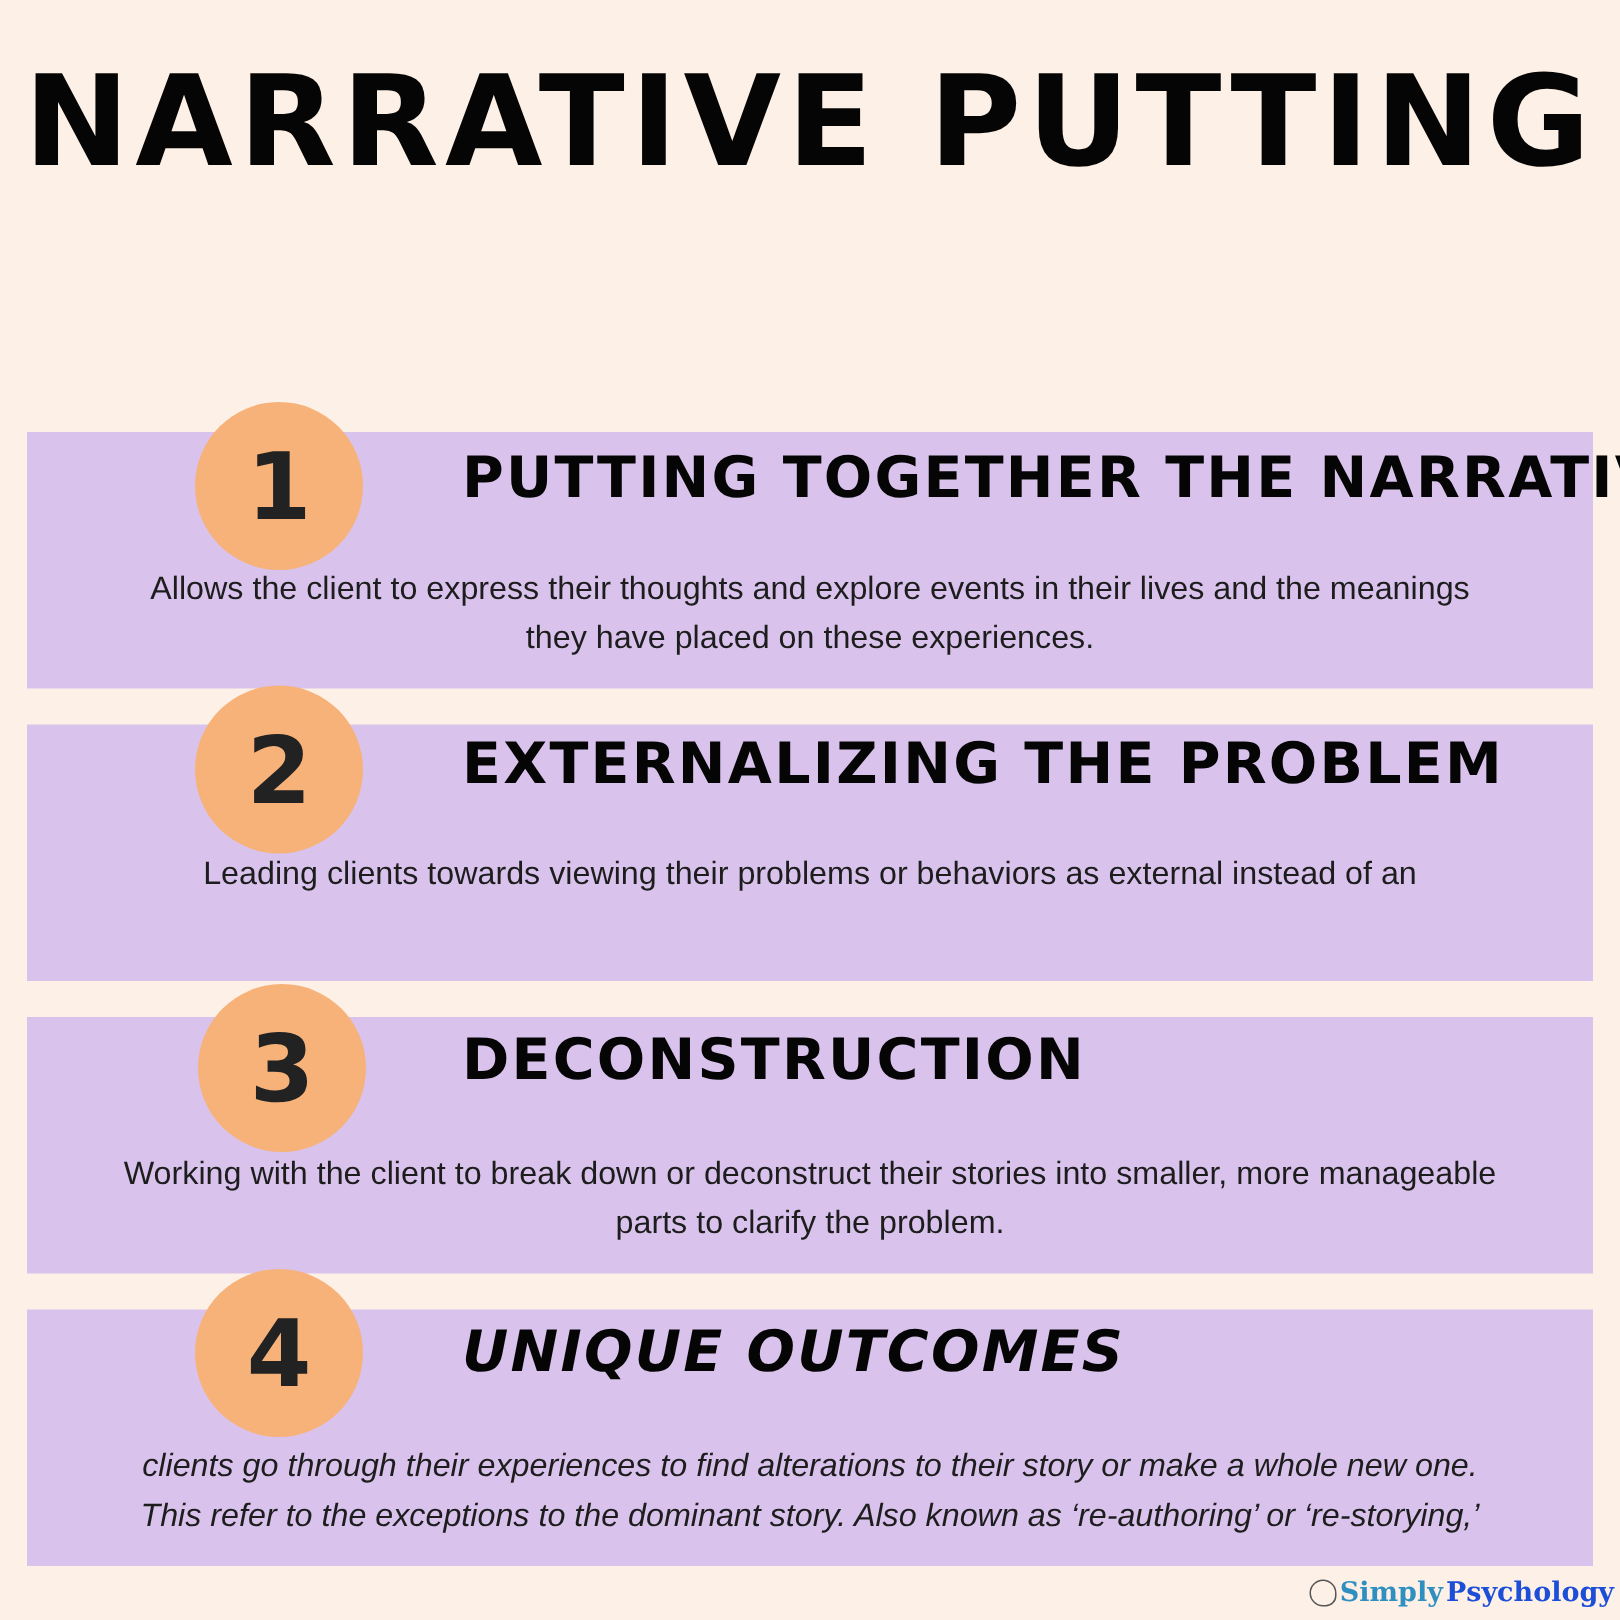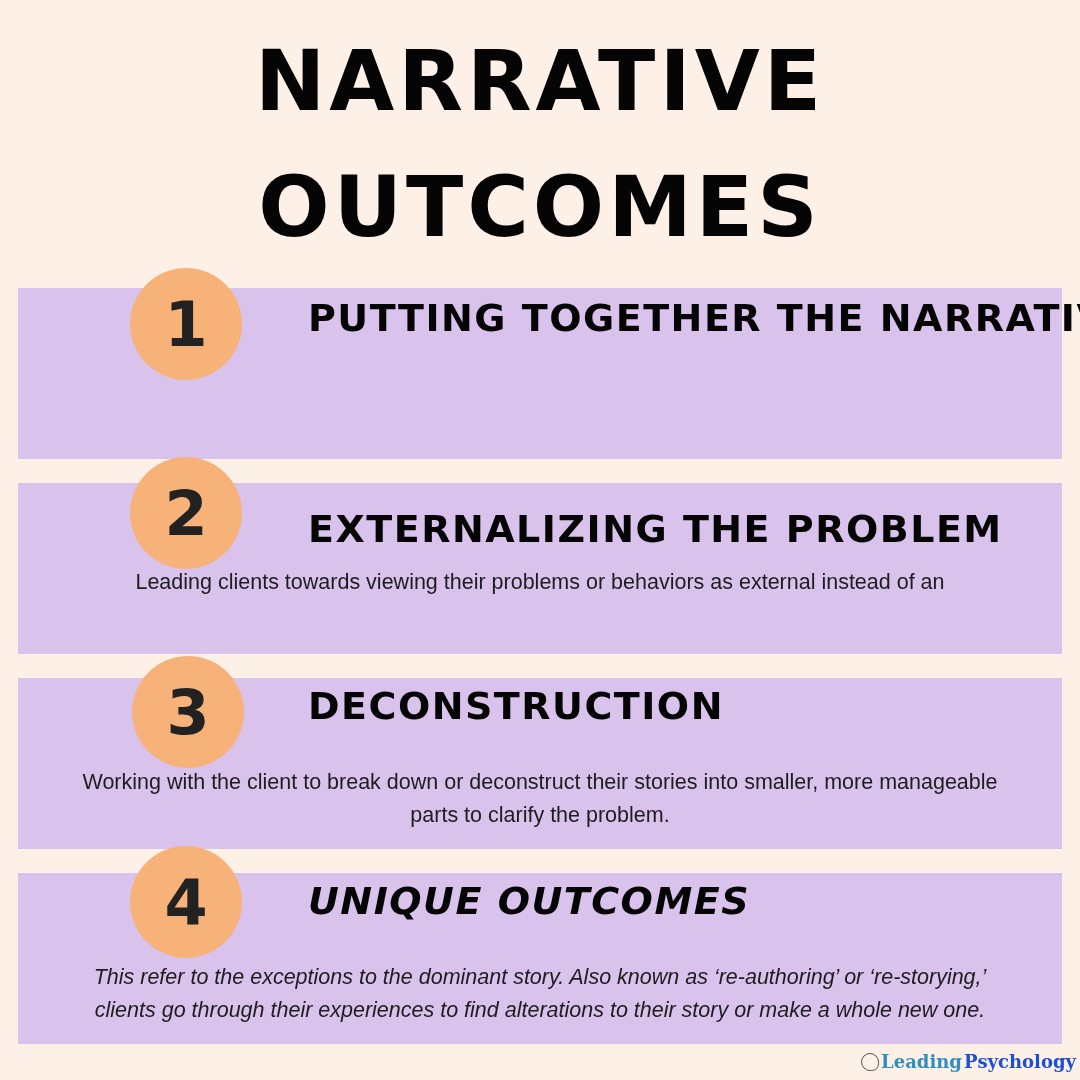--- a/index.html
+++ b/index.html
@@ -45,7 +45,7 @@
 <body>
 
 <div class="title">
-  <div>NARRATIVE OUTCOMES</div>
+  <div>NARRATIVE PUTTING</div>
 </div>
 
 <div class="card" style="top:288px;">

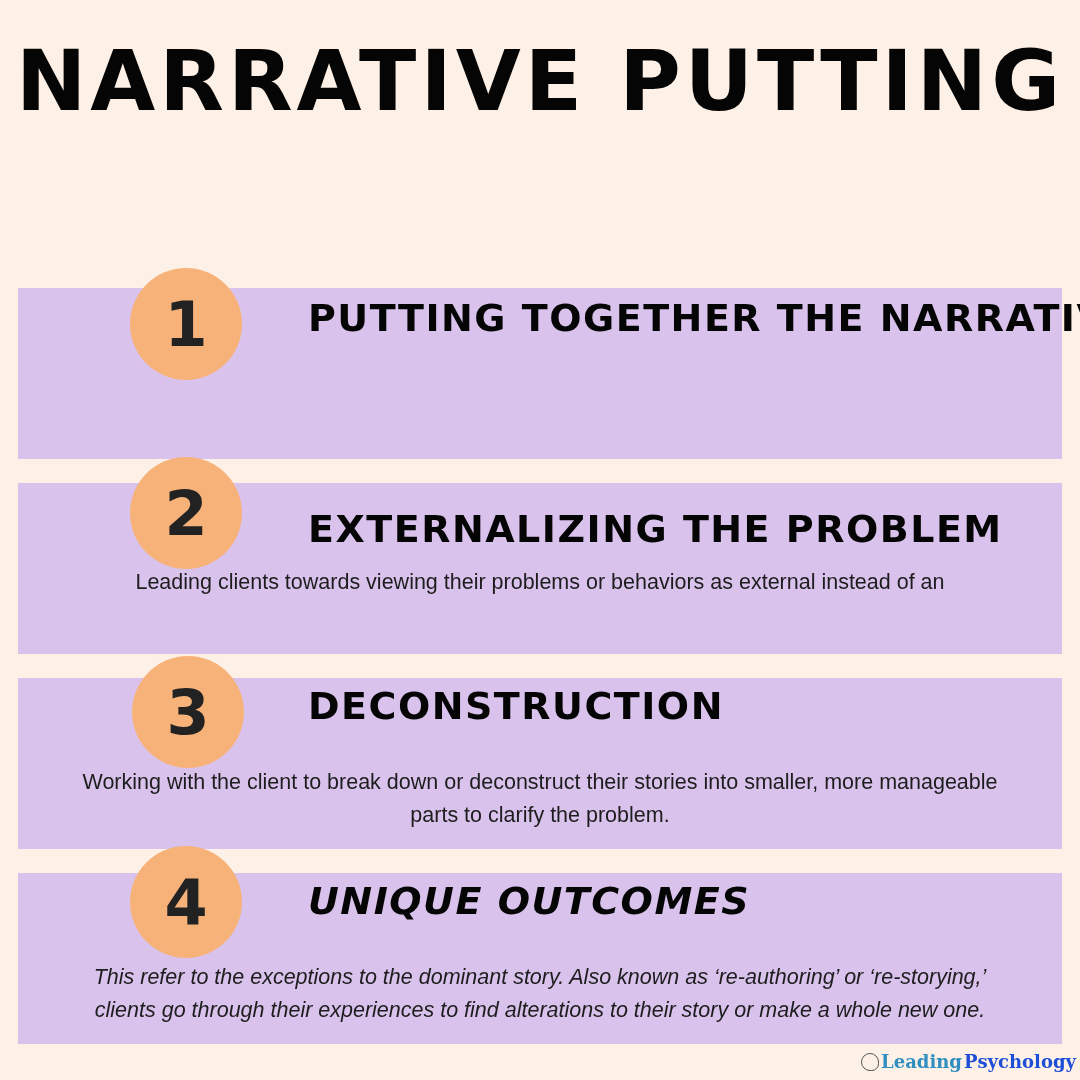--- a/index.html
+++ b/index.html
@@ -50,6 +50,10 @@
 
 <div class="card" style="top:288px;">
   <div class="heading" style="top:8px;">PUTTING TOGETHER THE NARRATIVE</div>
+  <div class="desc" style="top:88px;">
+    <div>Allows the client to express their thoughts and explore events in their lives and the meanings</div>
+    <div>they have placed on these experiences.</div>
+  </div>
 </div>
 <div class="circle" style="left:130px; top:268px;">1</div>
 

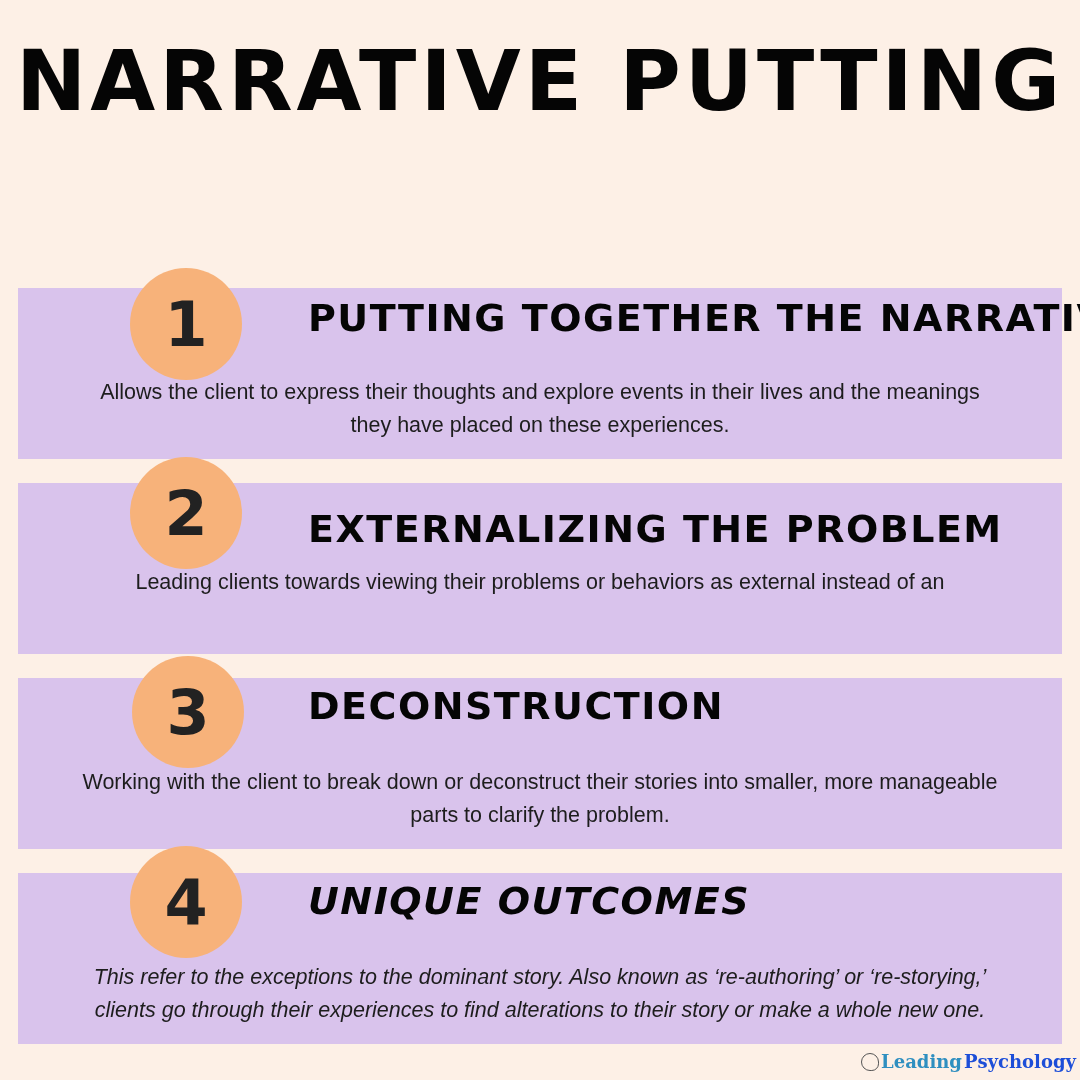--- a/index.html
+++ b/index.html
@@ -58,7 +58,7 @@
 <div class="circle" style="left:130px; top:268px;">1</div>
 
 <div class="card" style="top:483px;">
-  <div class="heading" style="top:4px;margin-top:20px;">EXTERNALIZING THE PROBLEM</div>
+  <div class="heading" style="top:4px;">EXTERNALIZING THE PROBLEM</div>
   <div class="desc" style="top:83px;">
     <div>Leading clients towards viewing their problems or behaviors as external instead of an</div>
   </div>

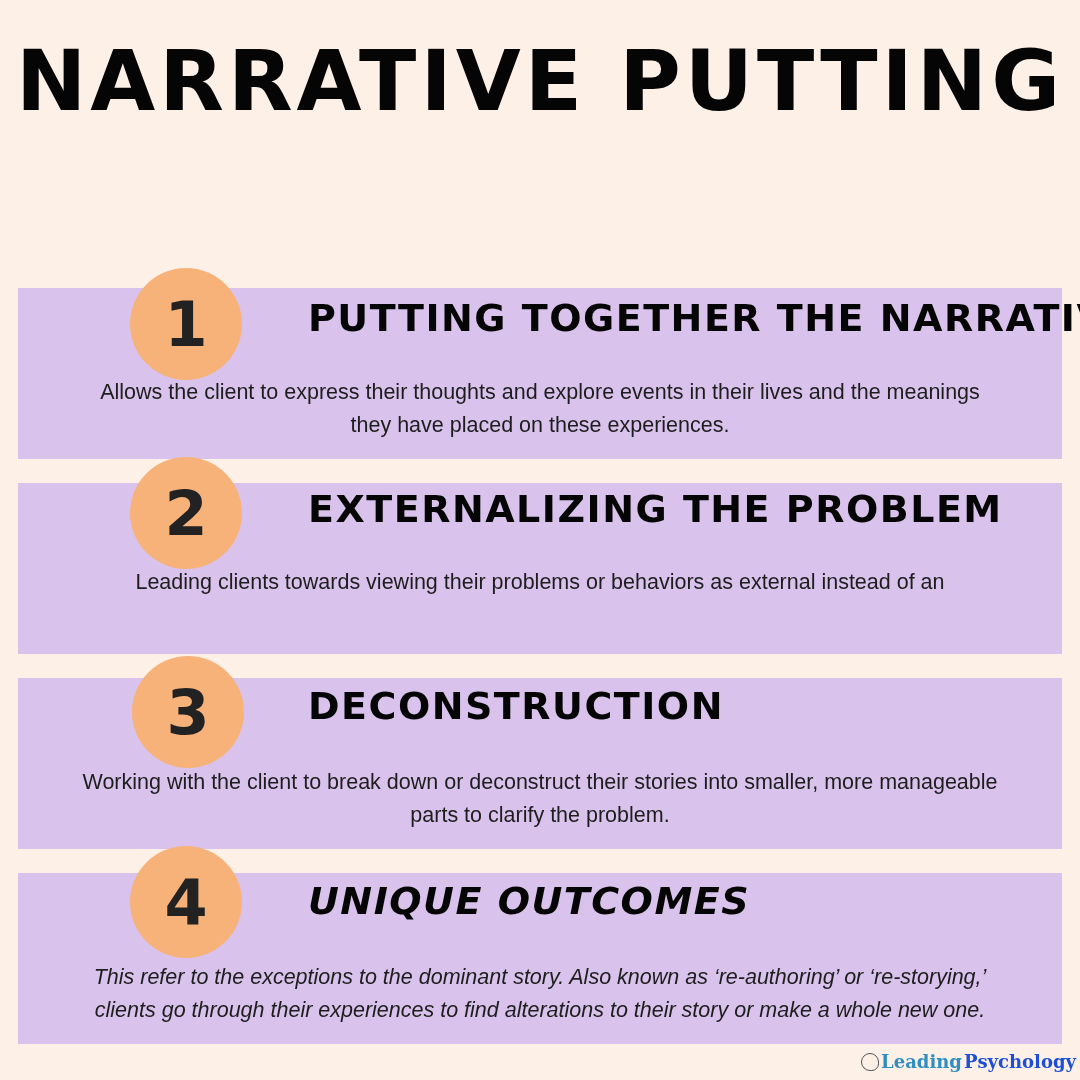--- a/index.html
+++ b/index.html
@@ -77,8 +77,8 @@
 <div class="card" style="top:873px;font-style:italic;">
   <div class="heading" style="top:6px;">UNIQUE OUTCOMES</div>
   <div class="desc" style="top:88px;">
+    <div>clients go through their experiences to find alterations to their story or make a whole new one.</div>
     <div>This refer to the exceptions to the dominant story. Also known as ‘re-authoring’ or ‘re-storying,’</div>
-    <div>clients go through their experiences to find alterations to their story or make a whole new one.</div>
   </div>
 </div>
 <div class="circle" style="left:130px; top:846px;">4</div>

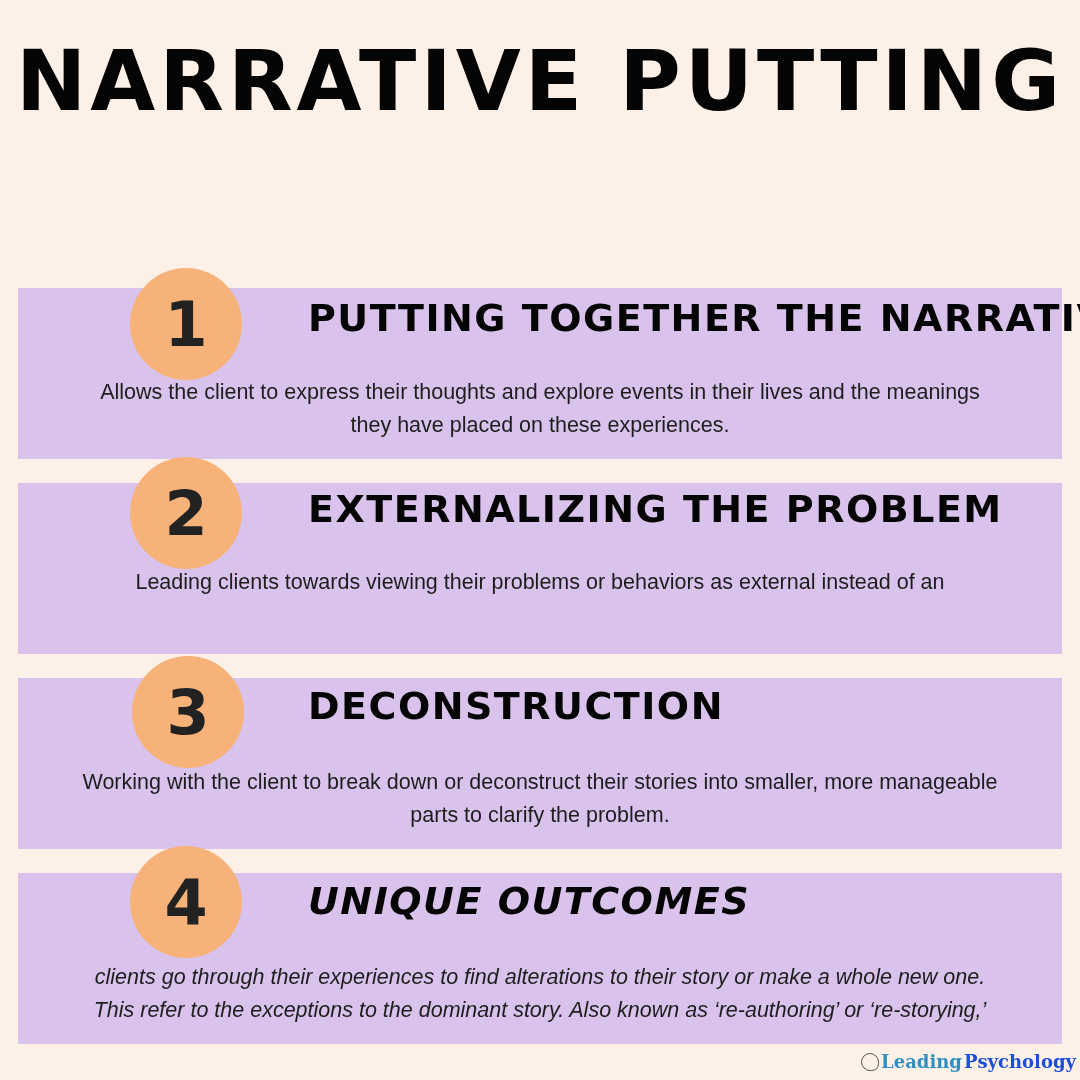--- a/index.html
+++ b/index.html
@@ -85,7 +85,7 @@
 
 <div class="logo">
   <span class="ico"></span>
-  <span class="s">Leading</span>
+  <span class="s">Simply</span>
     <span class="p">Psychology</span>
 </div>
 

